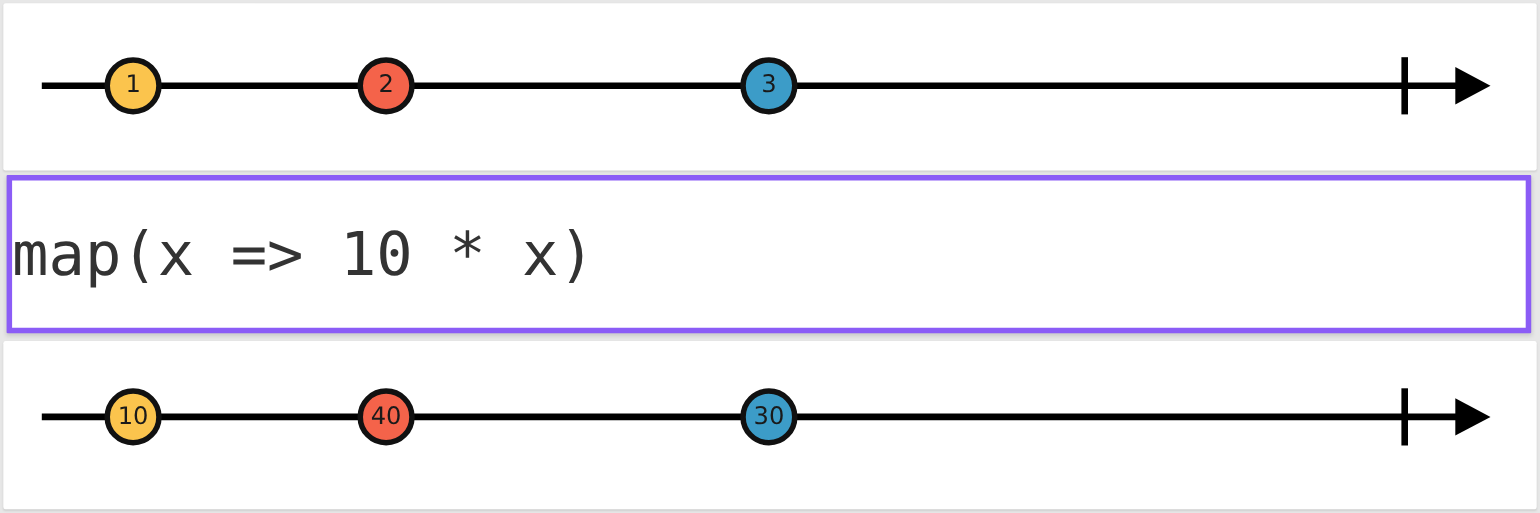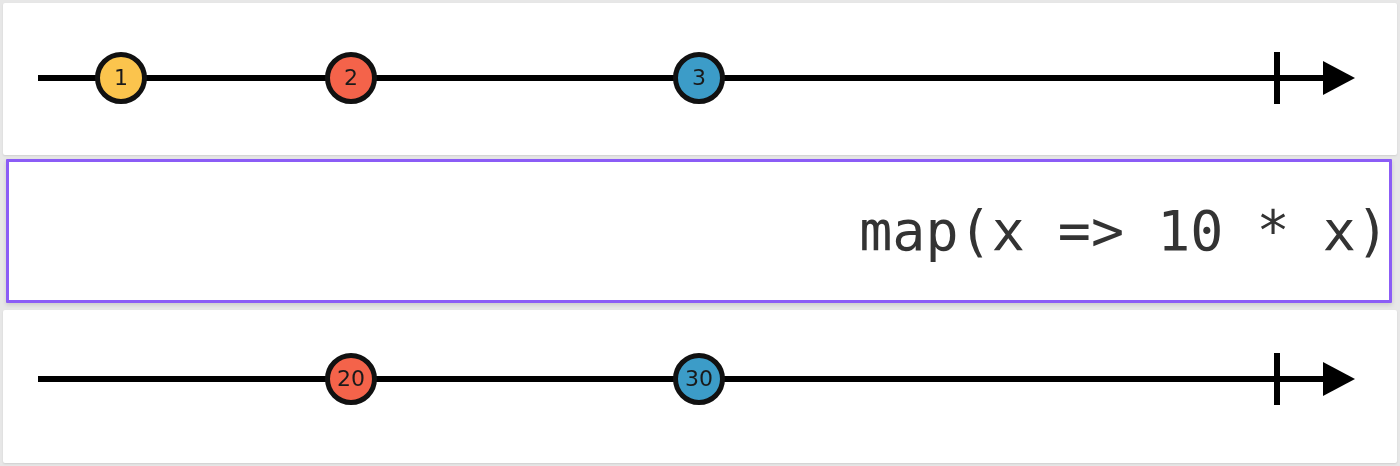--- a/index.html
+++ b/index.html
@@ -43,12 +43,12 @@
     top: 159px;
     width: 1386px;
     height: 144px;
-    border: 3px solid #8b5cf6;
+    border: 5px solid #8b5cf6;
     border-radius: 1px;
     box-shadow: 0 2px 4px rgba(0,0,0,0.13);
     display: flex;
     align-items: center;
-    justify-content: flex-end;
+    justify-content: flex-start;
   }
 
   .panel-stream-output {

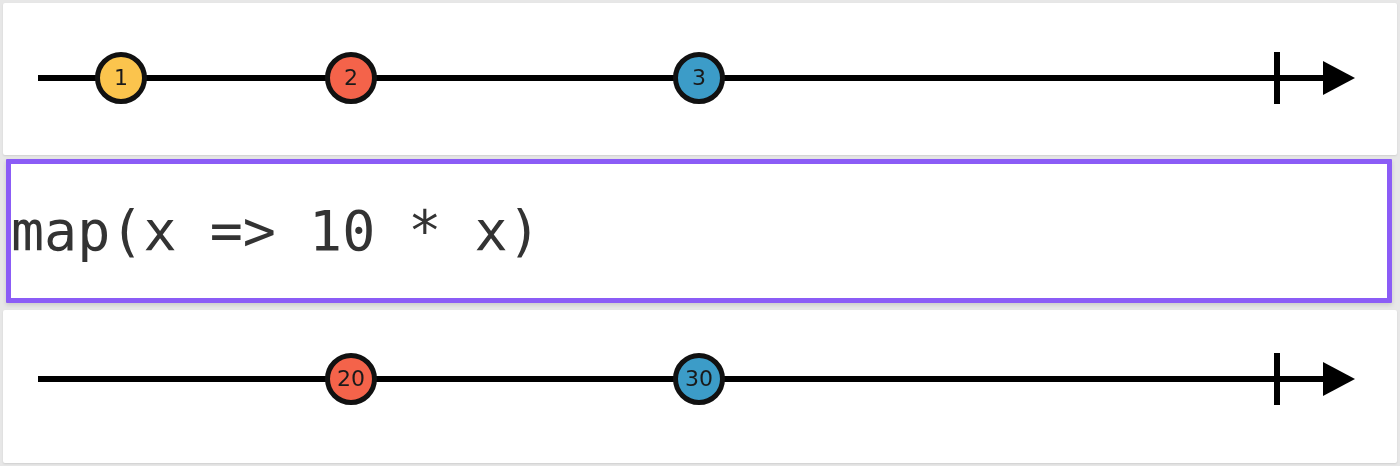--- a/index.html
+++ b/index.html
@@ -150,6 +150,9 @@
       <div class="marble" style="left: 699px; top: 78px; background: rgb(60, 156, 200); border-color: rgb(17, 17, 17);">
         <span class="marble-value">3</span>
       </div>
+      <div class="marble" style="left: 121px; top: 379px; background: rgb(251, 196, 77); border-color: rgb(17, 17, 17);">
+        <span class="marble-value">10</span>
+      </div>
       <div class="marble" style="left: 351px; top: 379px; background: rgb(244, 99, 74); border-color: rgb(17, 17, 17);">
         <span class="marble-value">20</span>
       </div>

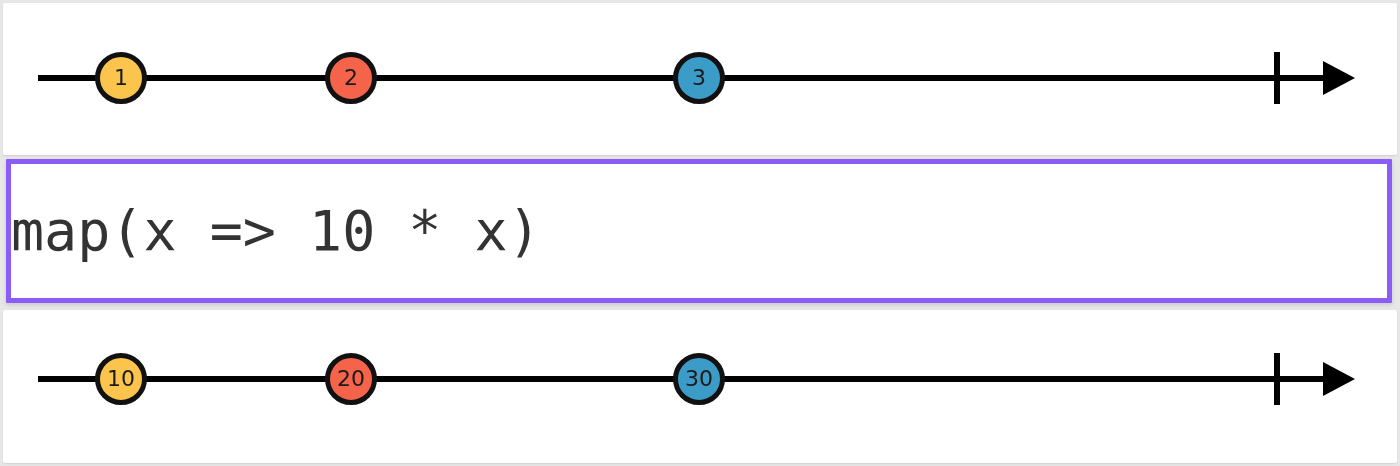--- a/index.html
+++ b/index.html
@@ -154,7 +154,7 @@
         <span class="marble-value">10</span>
       </div>
       <div class="marble" style="left: 351px; top: 379px; background: rgb(244, 99, 74); border-color: rgb(17, 17, 17);">
-        <span class="marble-value">20</span>
+        <span class="marble-value">40</span>
       </div>
       <div class="marble" style="left: 699px; top: 379px; background: rgb(60, 156, 200); border-color: rgb(17, 17, 17); text-align: right;">
         <span class="marble-value">30</span>

